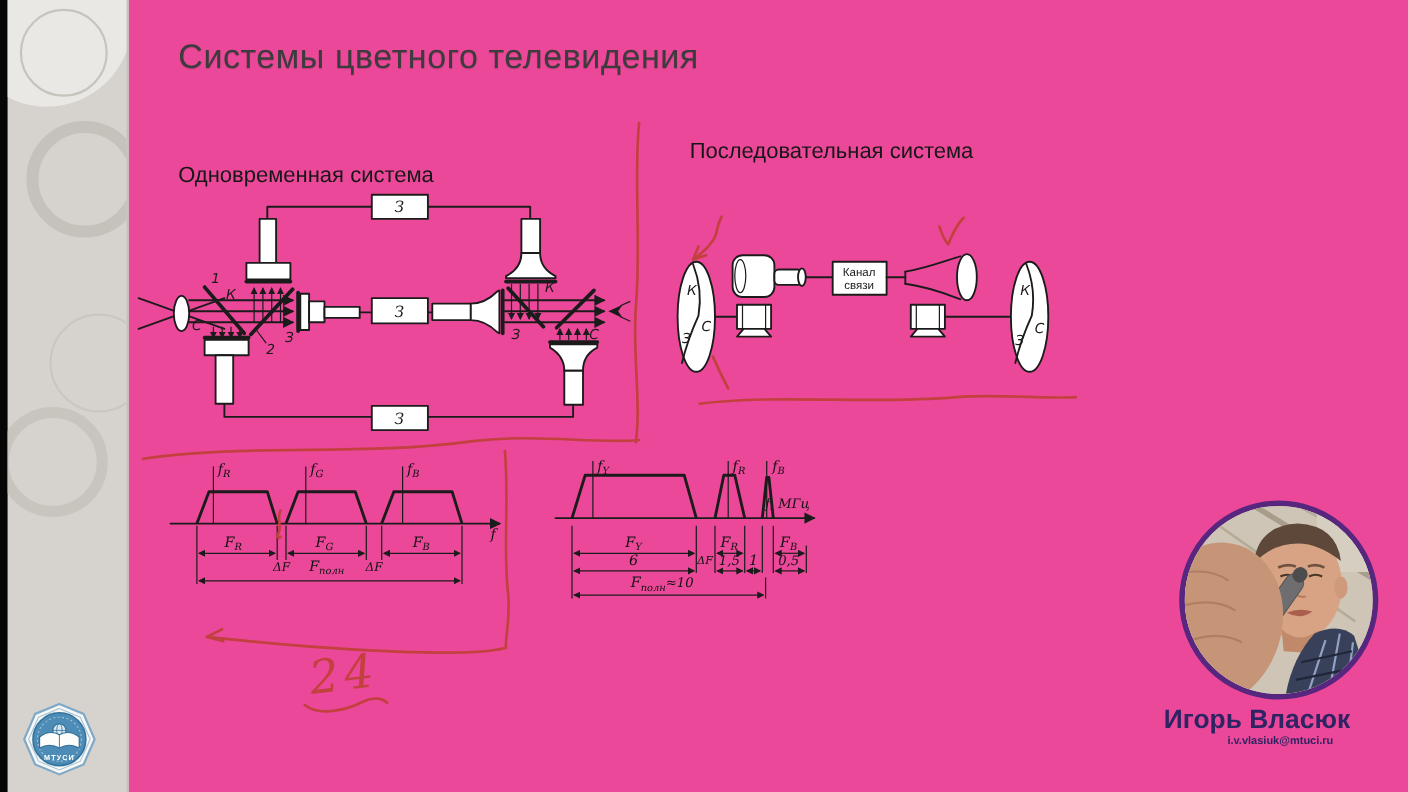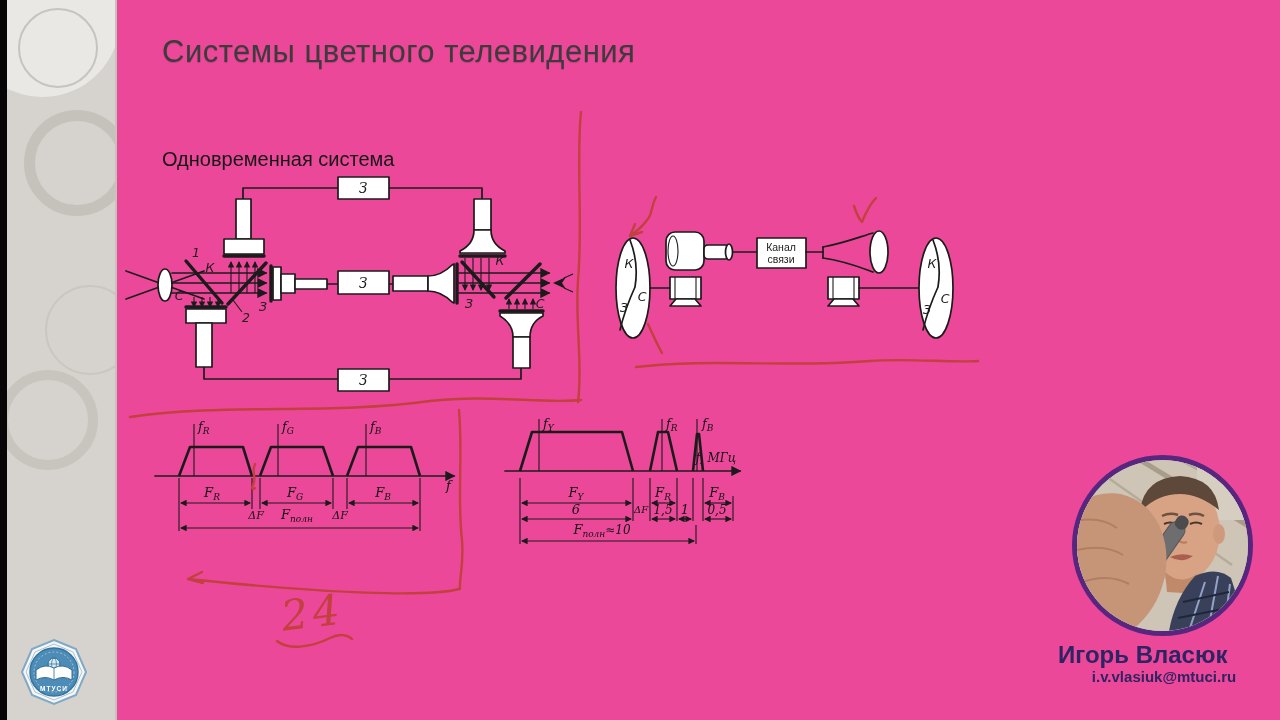--- a/index.html
+++ b/index.html
@@ -63,6 +63,7 @@
   <div class="heading h-left">
     <span>Одновременная система</span><br>
   </div>
+  <div class="heading h-right">Последовательная система</div>
 
   <svg class="overlay" viewBox="0 0 1280 720">
     <defs>

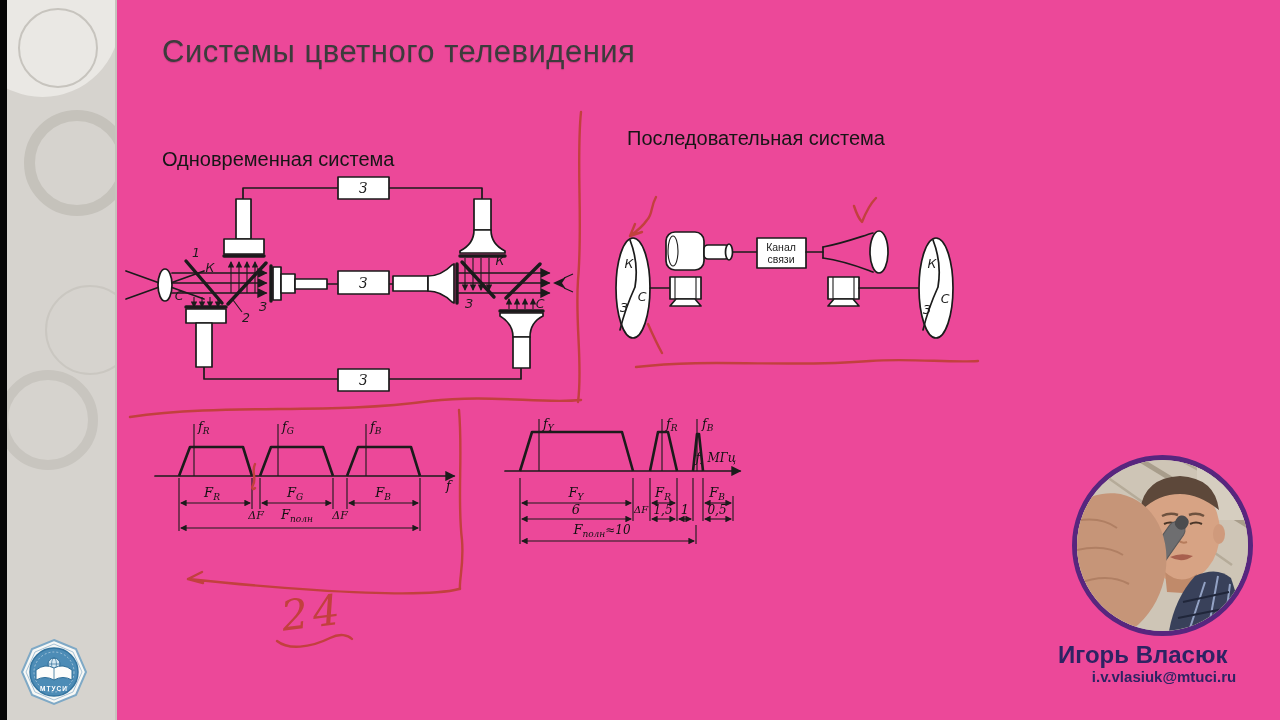--- a/index.html
+++ b/index.html
@@ -42,7 +42,7 @@
   .p-name{position:absolute;left:1058px;top:641px;width:212px;text-align:left;
           font-size:24px;font-weight:bold;color:#2e2363;}
   .p-mail{position:absolute;left:1058px;top:668px;width:212px;text-align:center;
-          font-size:15px;font-weight:bold;color:#2e2363;}
+          font-size:10px;font-weight:bold;color:#2e2363;}
   .logo{position:absolute;left:20px;top:638px;width:68px;height:68px;}
 </style>
 </head>

